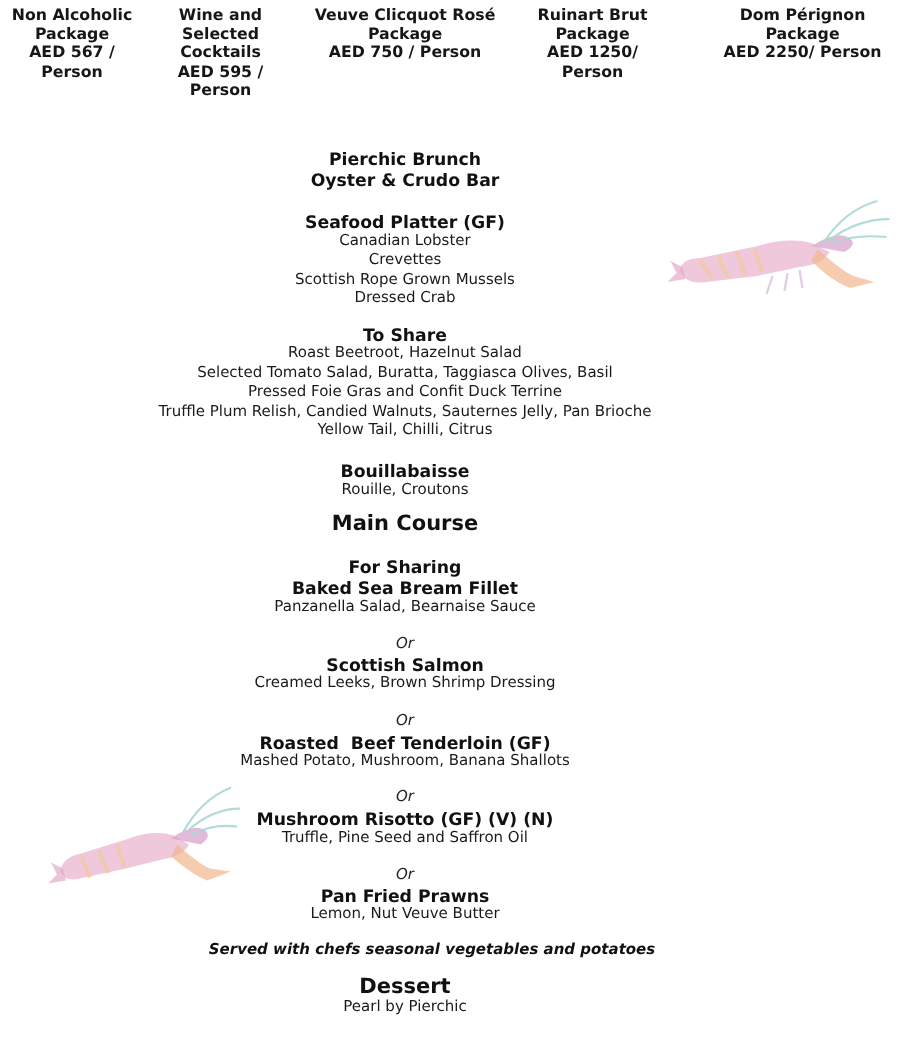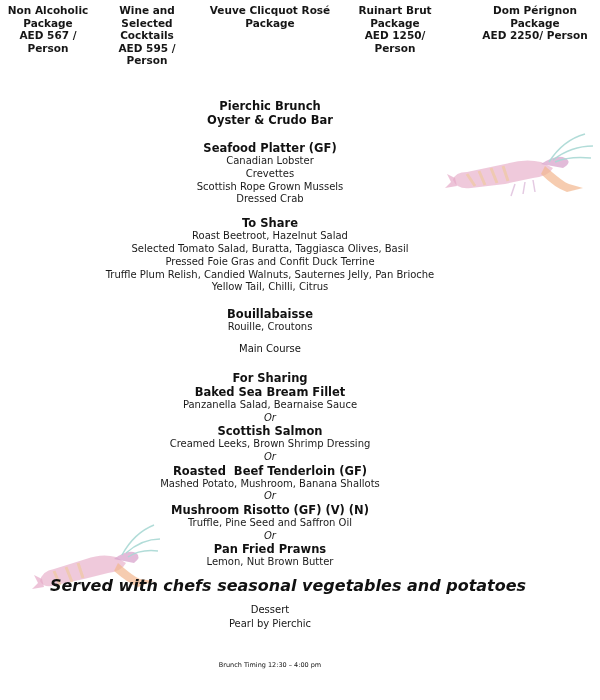--- a/index.html
+++ b/index.html
@@ -54,6 +54,7 @@
   <div class="pkg pkg-2">
     <span class="line">Veuve Clicquot Rosé</span>
     <span class="line">Package</span>
+    <span class="line">AED 750 / Person</span>
   </div>
   <div class="pkg pkg-3">
     <span class="line">Ruinart Brut</span>

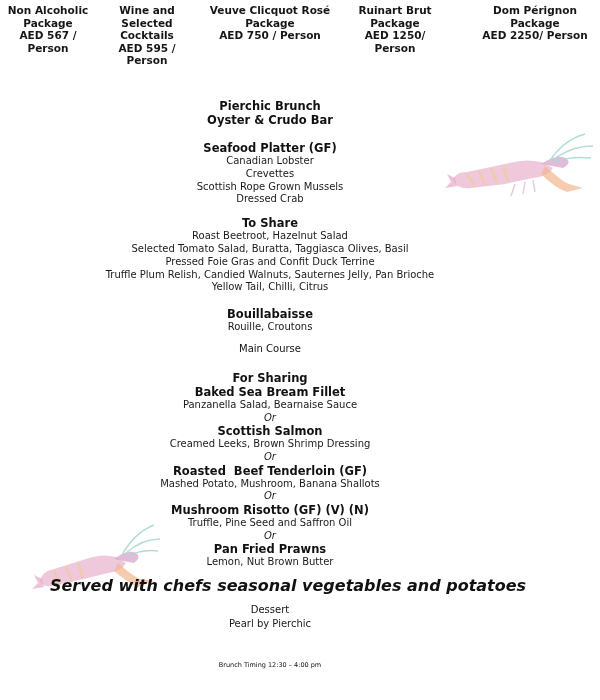--- a/index.html
+++ b/index.html
@@ -26,7 +26,7 @@
     .h { font-weight: bold; font-size: 11.5px; line-height: 14px; color: #111; }
     .d { font-size: 10px; line-height: 12.8px; color: #1a1a1a; }
     .or { font-style: italic; font-size: 10px; line-height: 12.5px; color: #222; }
-    .big { font-weight: normal; font-size: 10px; line-height: 16px; color: #111; }
+    .big { font-weight: bold; font-size: 14px; line-height: 16px; color: #111; }
     .served { font-style: italic; font-weight: bold; font-size: 16px; line-height: 13px; color: #111; margin-left: 36px; }
     .foot { font-size: 6.5px; line-height: 8px; color: #111; }
 

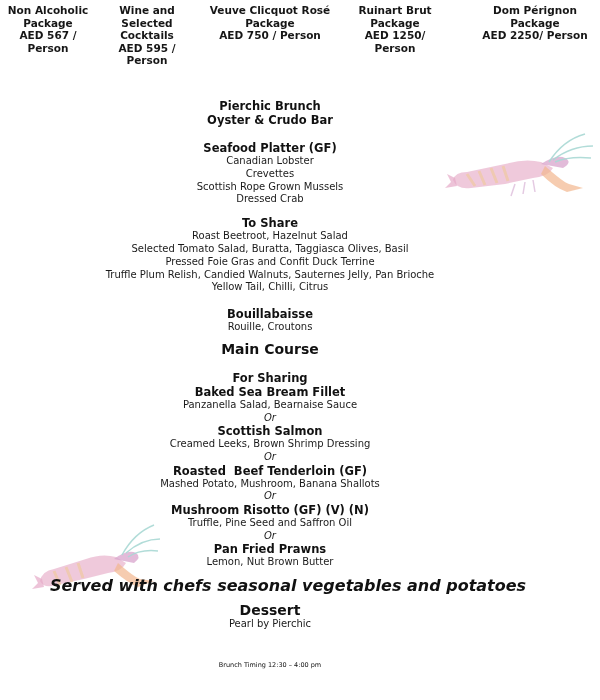--- a/index.html
+++ b/index.html
@@ -25,7 +25,7 @@
     }
     .h { font-weight: bold; font-size: 11.5px; line-height: 14px; color: #111; }
     .d { font-size: 10px; line-height: 12.8px; color: #1a1a1a; }
-    .or { font-style: italic; font-size: 10px; line-height: 12.5px; color: #222; }
+    .or { font-style: italic; font-size: 10px; line-height: 12.5px; color: #222; margin-top: 12px; }
     .big { font-weight: bold; font-size: 14px; line-height: 16px; color: #111; }
     .served { font-style: italic; font-weight: bold; font-size: 16px; line-height: 13px; color: #111; margin-left: 36px; }
     .foot { font-size: 6.5px; line-height: 8px; color: #111; }

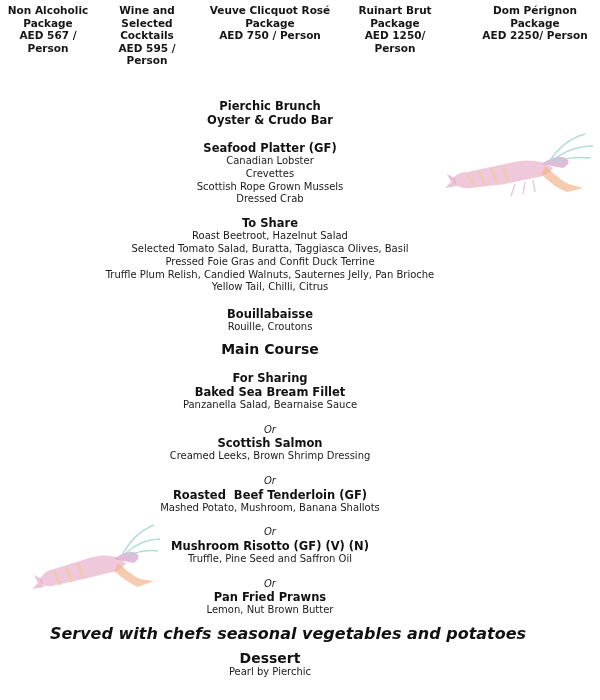--- a/index.html
+++ b/index.html
@@ -129,7 +129,7 @@
   <div class="d">Truffle, Pine Seed and Saffron Oil</div>
   <div class="or">Or</div>
   <div class="h">Pan Fried Prawns</div>
-  <div class="d">Lemon, Nut Brown Butter</div>
+  <div class="d">Lemon, Nut Veuve Butter</div>
 
   <div style="height:10px"></div>
   <div class="served">Served with chefs seasonal vegetables and potatoes</div>

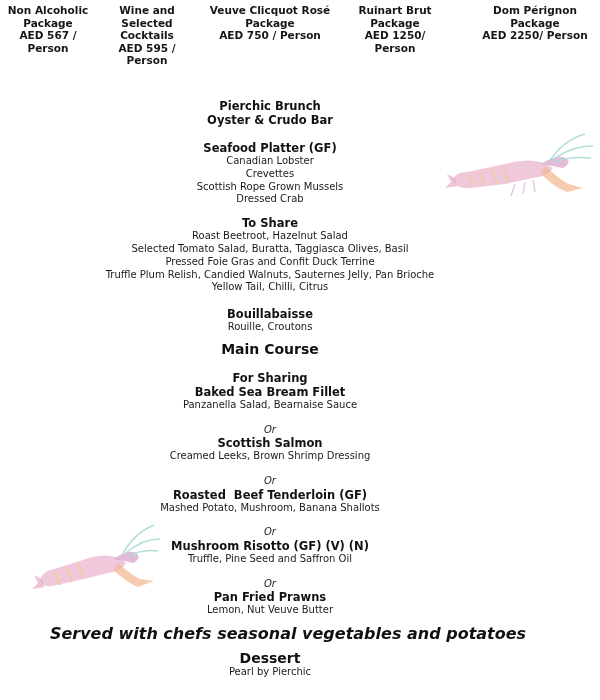--- a/index.html
+++ b/index.html
@@ -27,7 +27,7 @@
     .d { font-size: 10px; line-height: 12.8px; color: #1a1a1a; }
     .or { font-style: italic; font-size: 10px; line-height: 12.5px; color: #222; margin-top: 12px; }
     .big { font-weight: bold; font-size: 14px; line-height: 16px; color: #111; }
-    .served { font-style: italic; font-weight: bold; font-size: 16px; line-height: 13px; color: #111; margin-left: 36px; }
+    .served { font-style: italic; font-weight: bold; font-size: 10px; line-height: 13px; color: #111; margin-left: 36px; }
     .foot { font-size: 6.5px; line-height: 8px; color: #111; }
 
     .lobster { position: absolute; }

